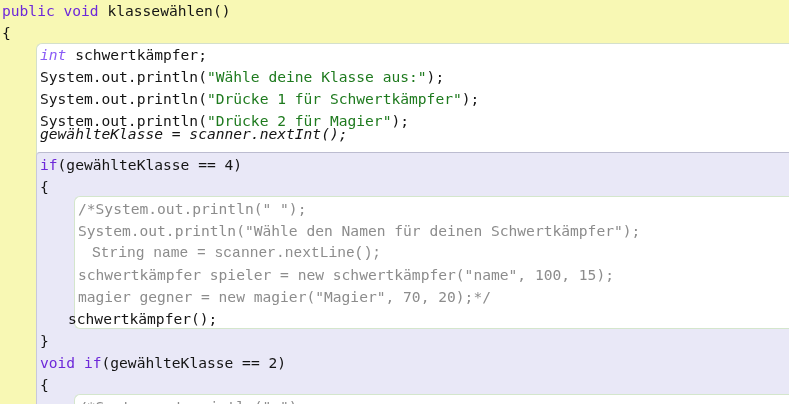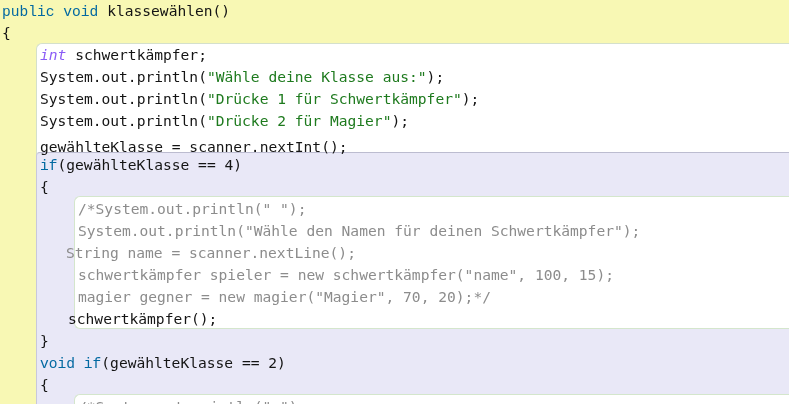--- a/index.html
+++ b/index.html
@@ -21,7 +21,7 @@
   .inner2 { left: 74px; top: 394px; width: 720px; height: 30px; background: #ffffff;
     border: 1px solid #d4e6cc; border-right: none; border-radius: 6px 0 0 0; }
   .line { position: absolute; white-space: pre; height: 22px; line-height: 22px; }
-  .kw { color: #0369a1; font-family: Liberation Mono, monospace; }
+  .kw { color: #6d28d9; }
   .type { color: #8b5cf6; font-style: italic; }
   .str { color: #1e7a1e; }
   .cm { color: #8c8c8c; }

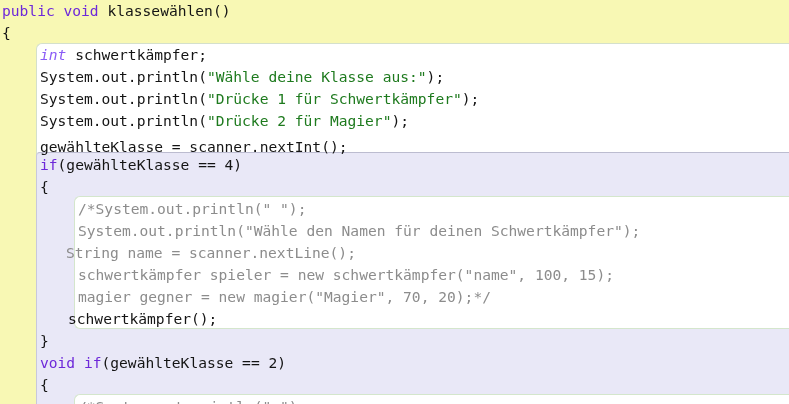--- a/index.html
+++ b/index.html
@@ -42,7 +42,7 @@
     <div class="line" style="left: 40px; top: 66px;"><span>System.out.println(</span><span class="str">"Wähle deine Klasse aus:"</span><span>);</span></div>
     <div class="line" style="left: 40px; top: 88px;"><span>System.out.println(</span><span class="str">"Drücke 1 für Schwertkämpfer"</span><span>);</span></div>
     <div class="line" style="left: 40px; top: 110px;"><span>System.out.println(</span><span class="str">"Drücke 2 für Magier"</span><span>);</span></div>
-    <div class="line" style="left: 40px; top: 136px;"><span>gewählteKlasse = scanner.nextInt();</span></div>
+    <div class="line" style="left: 40px; top: 123px; font-style: italic;"><span>gewählteKlasse = scanner.nextInt();</span></div>
     <div class="line" style="left: 40px; top: 154px;"><span class="kw">if</span><span>(gewählteKlasse == 4)</span></div>
     <div class="line" style="left: 40px; top: 176px;"><span>{</span></div>
     <div class="line" style="left: 78px; top: 198px;"><span class="cm">/*System.out.println(" ");</span></div>

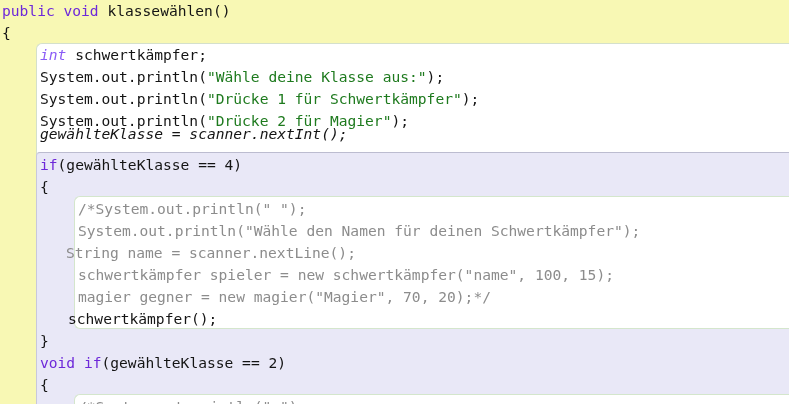--- a/index.html
+++ b/index.html
@@ -47,7 +47,7 @@
     <div class="line" style="left: 40px; top: 176px;"><span>{</span></div>
     <div class="line" style="left: 78px; top: 198px;"><span class="cm">/*System.out.println(" ");</span></div>
     <div class="line" style="left: 78px; top: 220px;"><span class="cm">System.out.println("Wähle den Namen für deinen Schwertkämpfer");</span></div>
-    <div class="line" style="left: 66px; top: 242px;"><span class="cm">String name = scanner.nextLine();</span></div>
+    <div class="line" style="left: 92px; top: 242px; font-family: Liberation Mono, monospace;"><span class="cm">String name = scanner.nextLine();</span></div>
     <div class="line" style="left: 78px; top: 264px;"><span class="cm">schwertkämpfer spieler = new schwertkämpfer("name", 100, 15);</span></div>
     <div class="line" style="left: 78px; top: 286px;"><span class="cm">magier gegner = new magier("Magier", 70, 20);*/</span></div>
     <div class="line" style="left: 68px; top: 308px;"><span>schwertkämpfer();</span></div>

